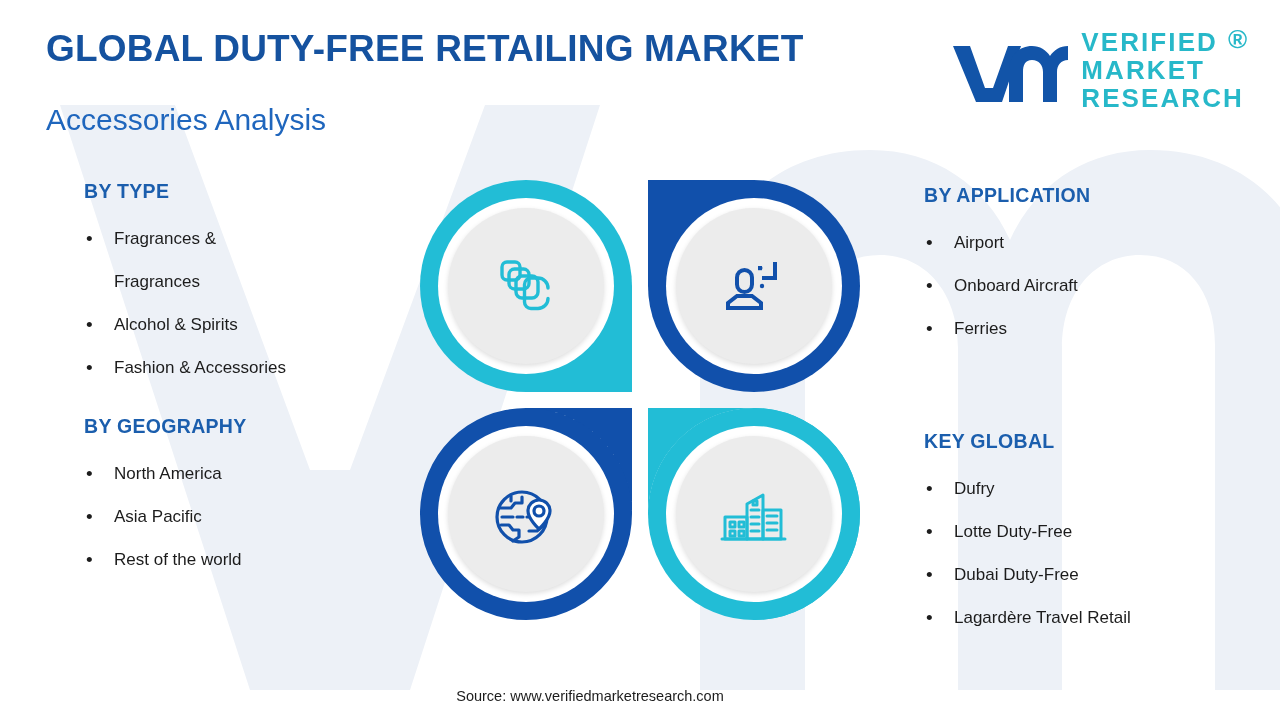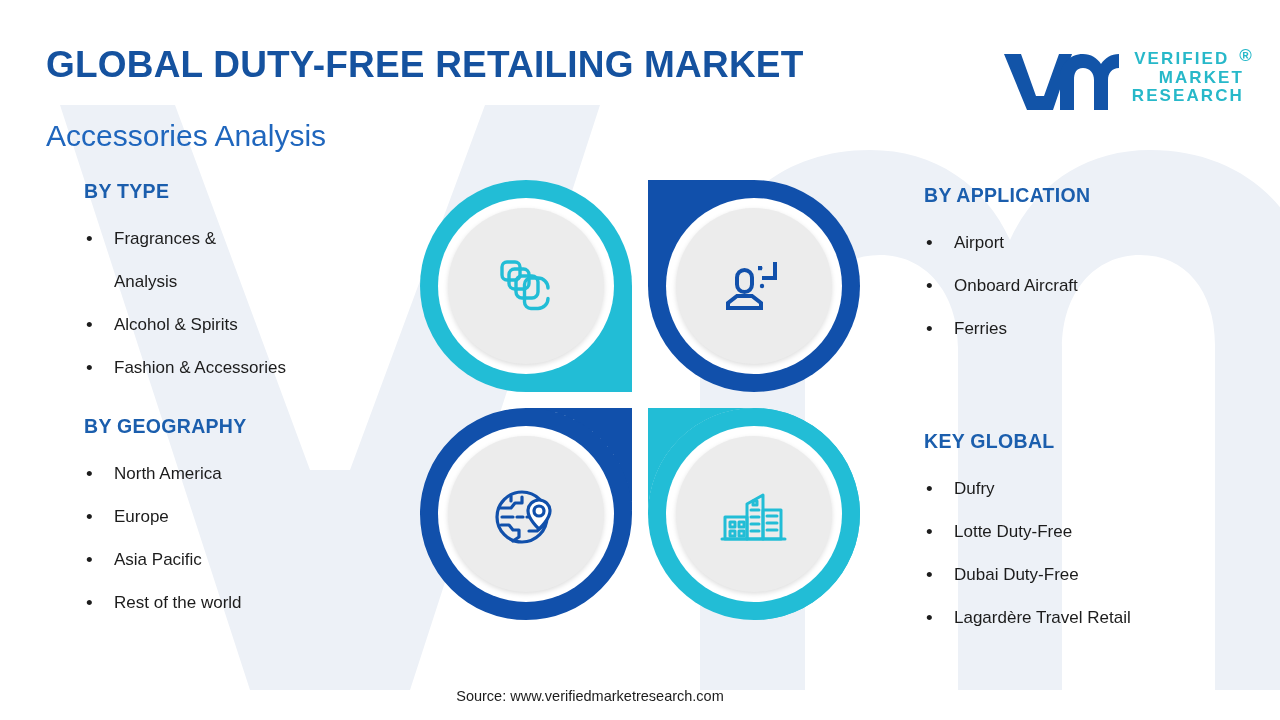--- a/index.html
+++ b/index.html
@@ -28,11 +28,10 @@
   
   #header {
     position: absolute;
-    top: 16px; left: 0;
+    top: 0; left: 0;
     width: 1280px;
     height: 150px;
     z-index: 4;
-    text-align: right;
   }
   #main-title {
     position: absolute;

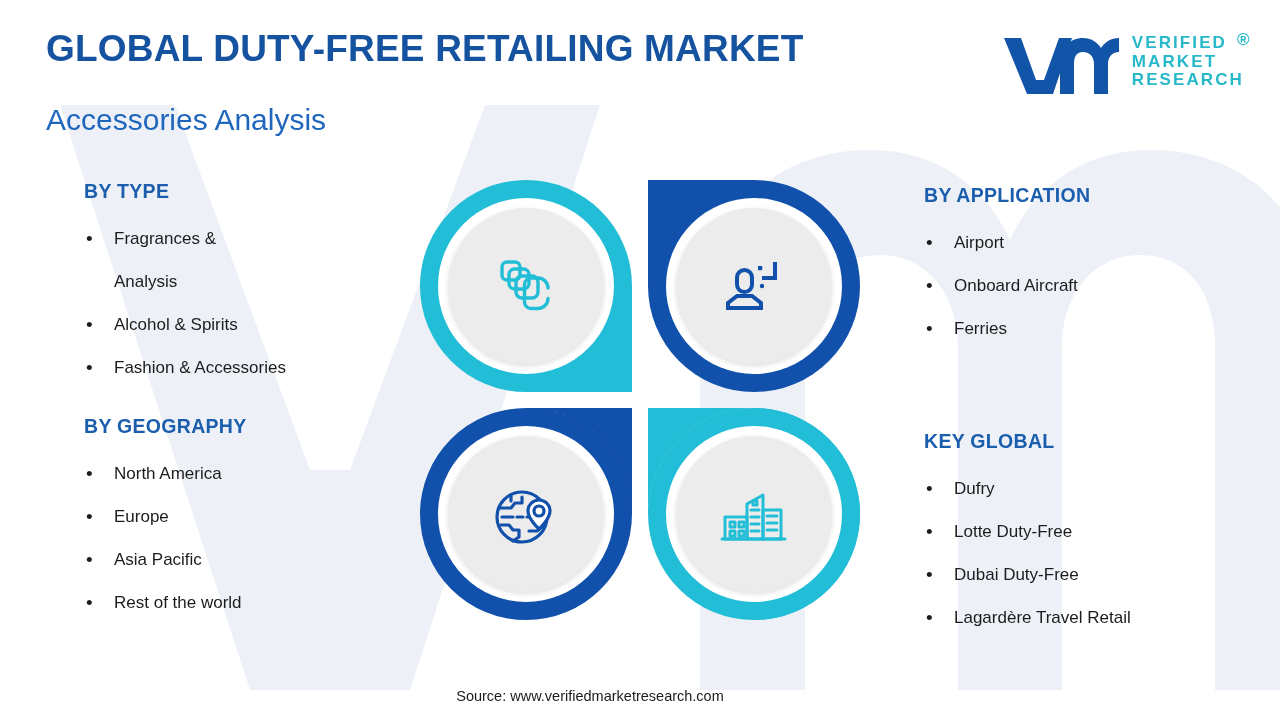--- a/index.html
+++ b/index.html
@@ -70,7 +70,7 @@
     line-height: 1.08;
   }
   #logo-wordmark span {
-    font-size: 17px;
+    font-size: 26px;
     font-weight: bold;
     letter-spacing: 2.1px;
     color: #27b8c9;

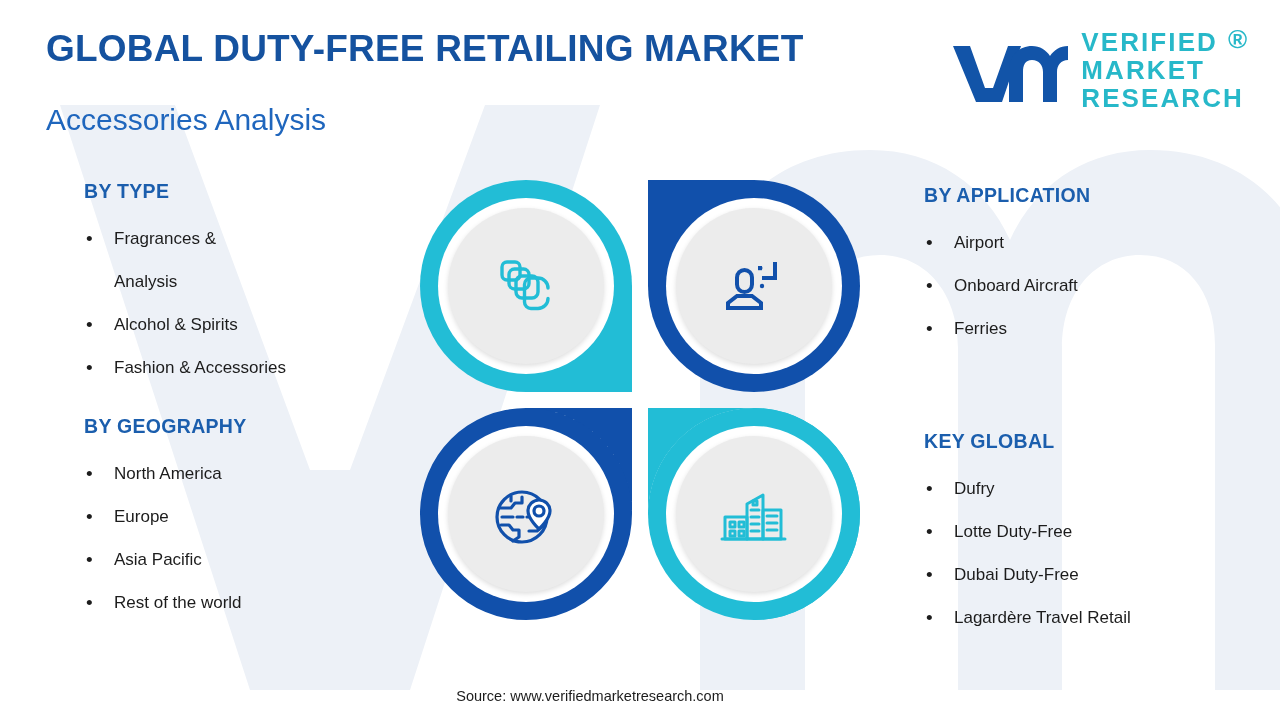--- a/index.html
+++ b/index.html
@@ -230,7 +230,7 @@
     <div class="section-heading">BY TYPE</div>
     <ul class="bullet-list">
       <li>Fragrances &amp;</li>
-      <li class="cont">Analysis</li>
+      <li class="cont">Fragrances</li>
       <li>Alcohol &amp; Spirits</li>
       <li>Fashion &amp; Accessories</li>
     </ul>

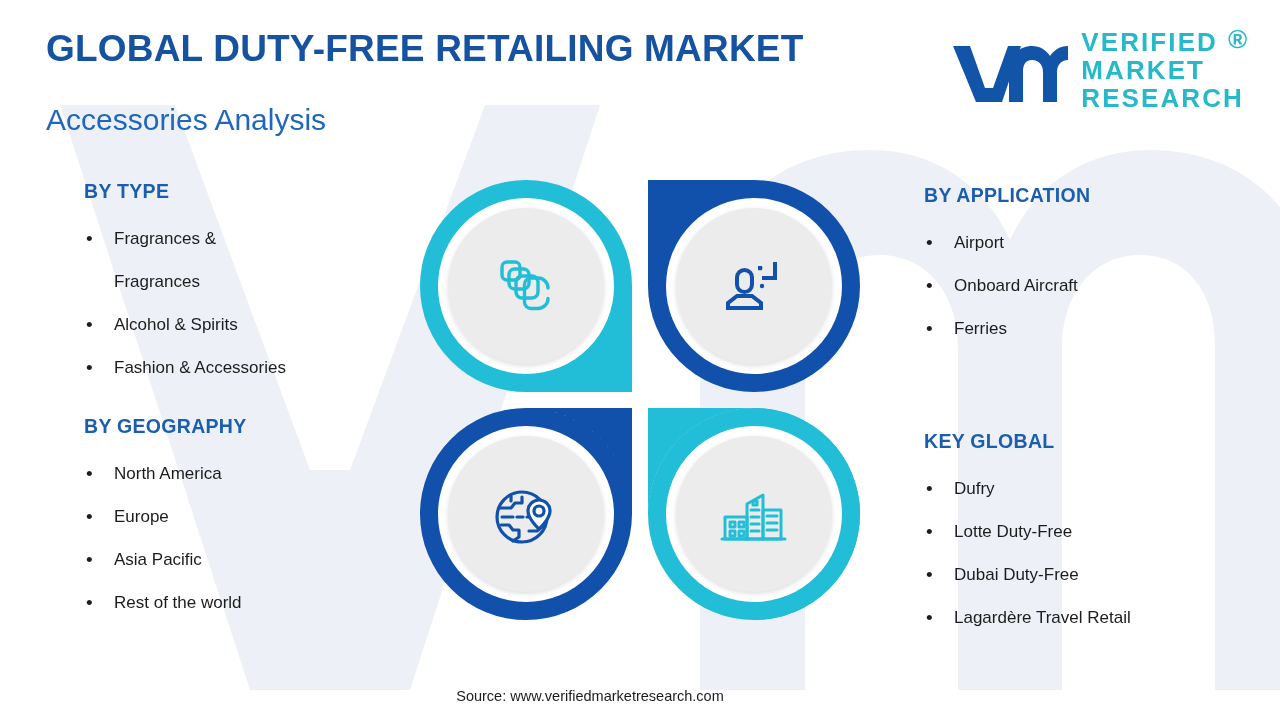--- a/index.html
+++ b/index.html
@@ -240,7 +240,6 @@
     <div class="section-heading">BY GEOGRAPHY</div>
     <ul class="bullet-list">
       <li>North America</li>
-      <li>Europe</li>
       <li>Asia Pacific</li>
       <li>Rest of the world</li>
     </ul>

